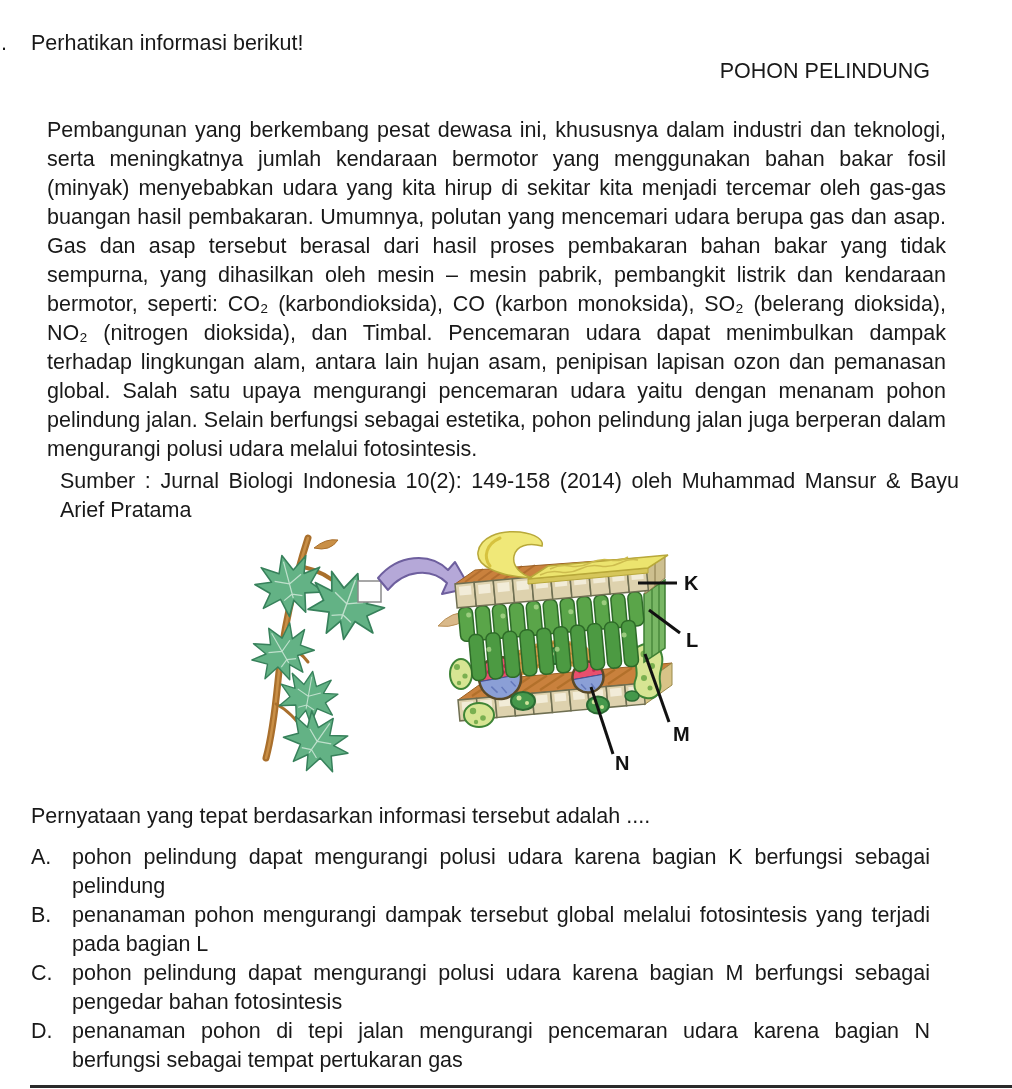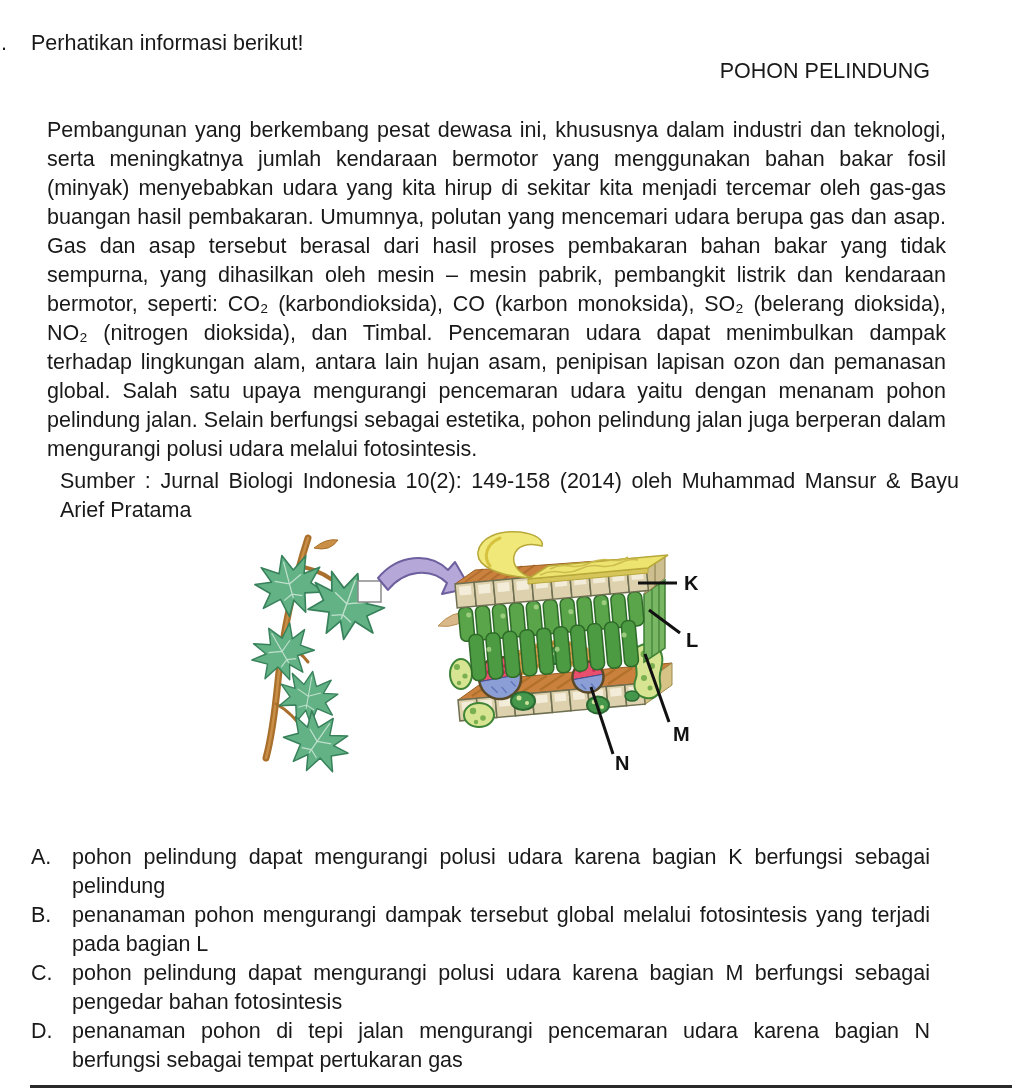--- a/index.html
+++ b/index.html
@@ -263,6 +263,7 @@
     </svg>
   </div>
 
+  <p class="abs question">Pernyataan yang tepat berdasarkan informasi tersebut adalah ....</p>
 
   <div class="abs options">
     <div class="opt">

